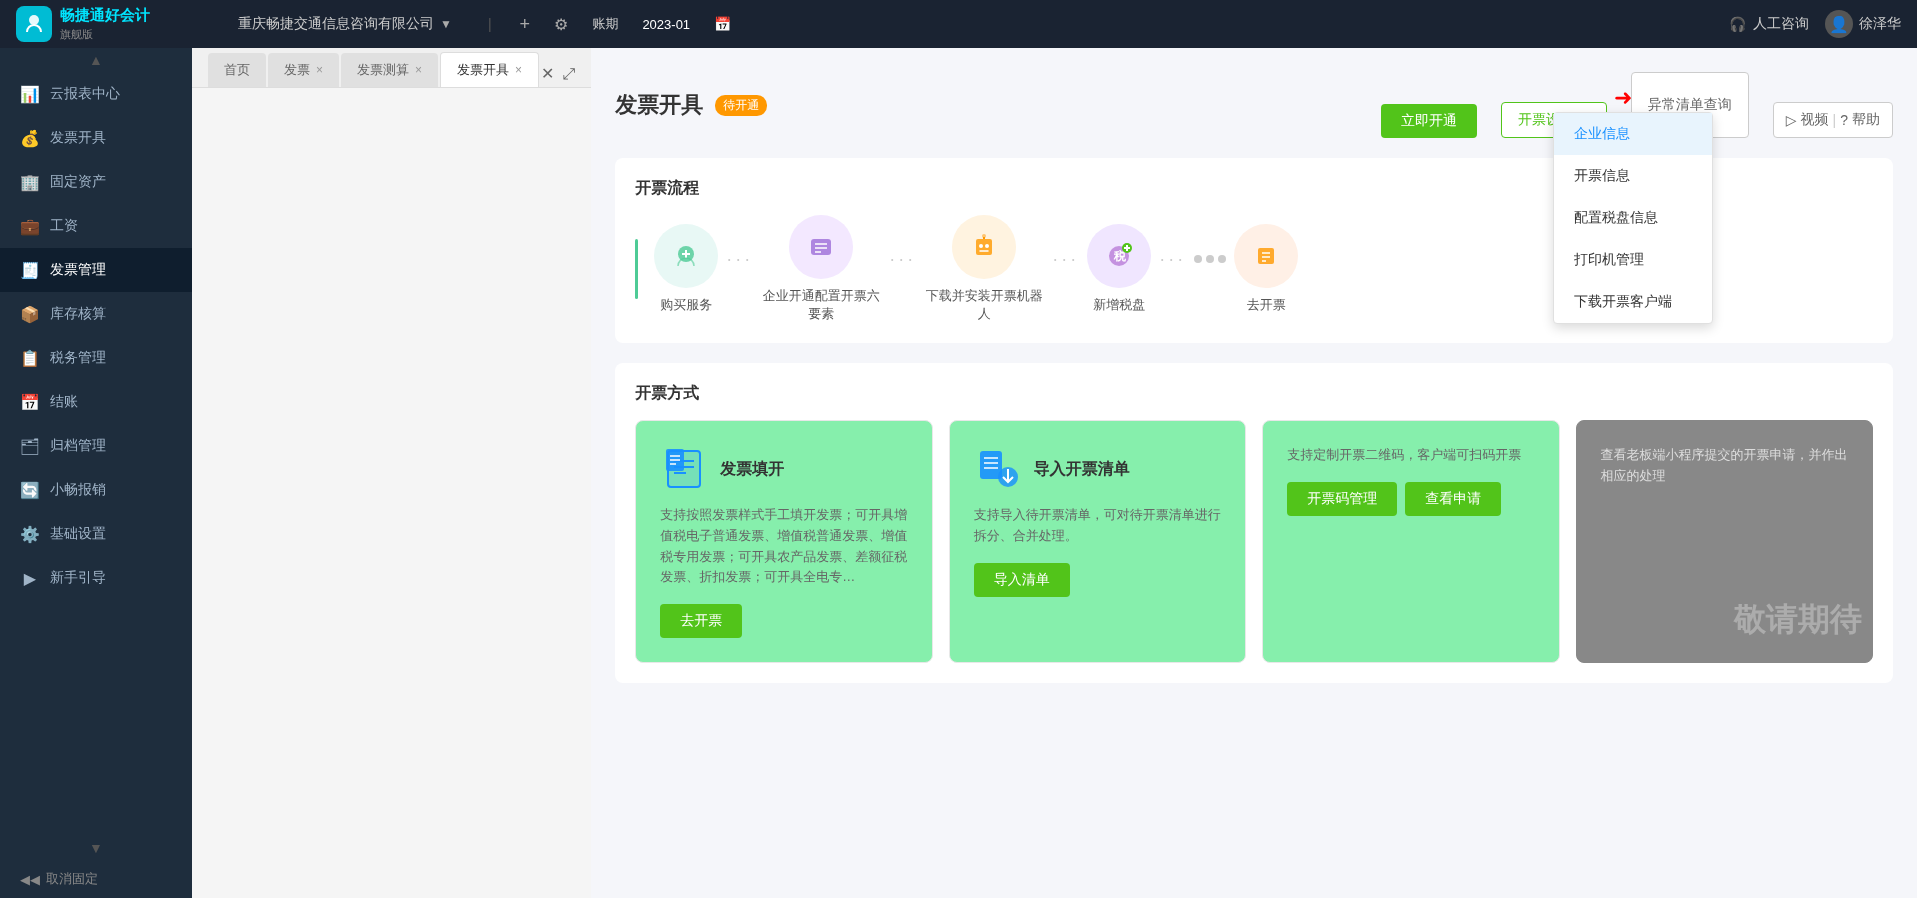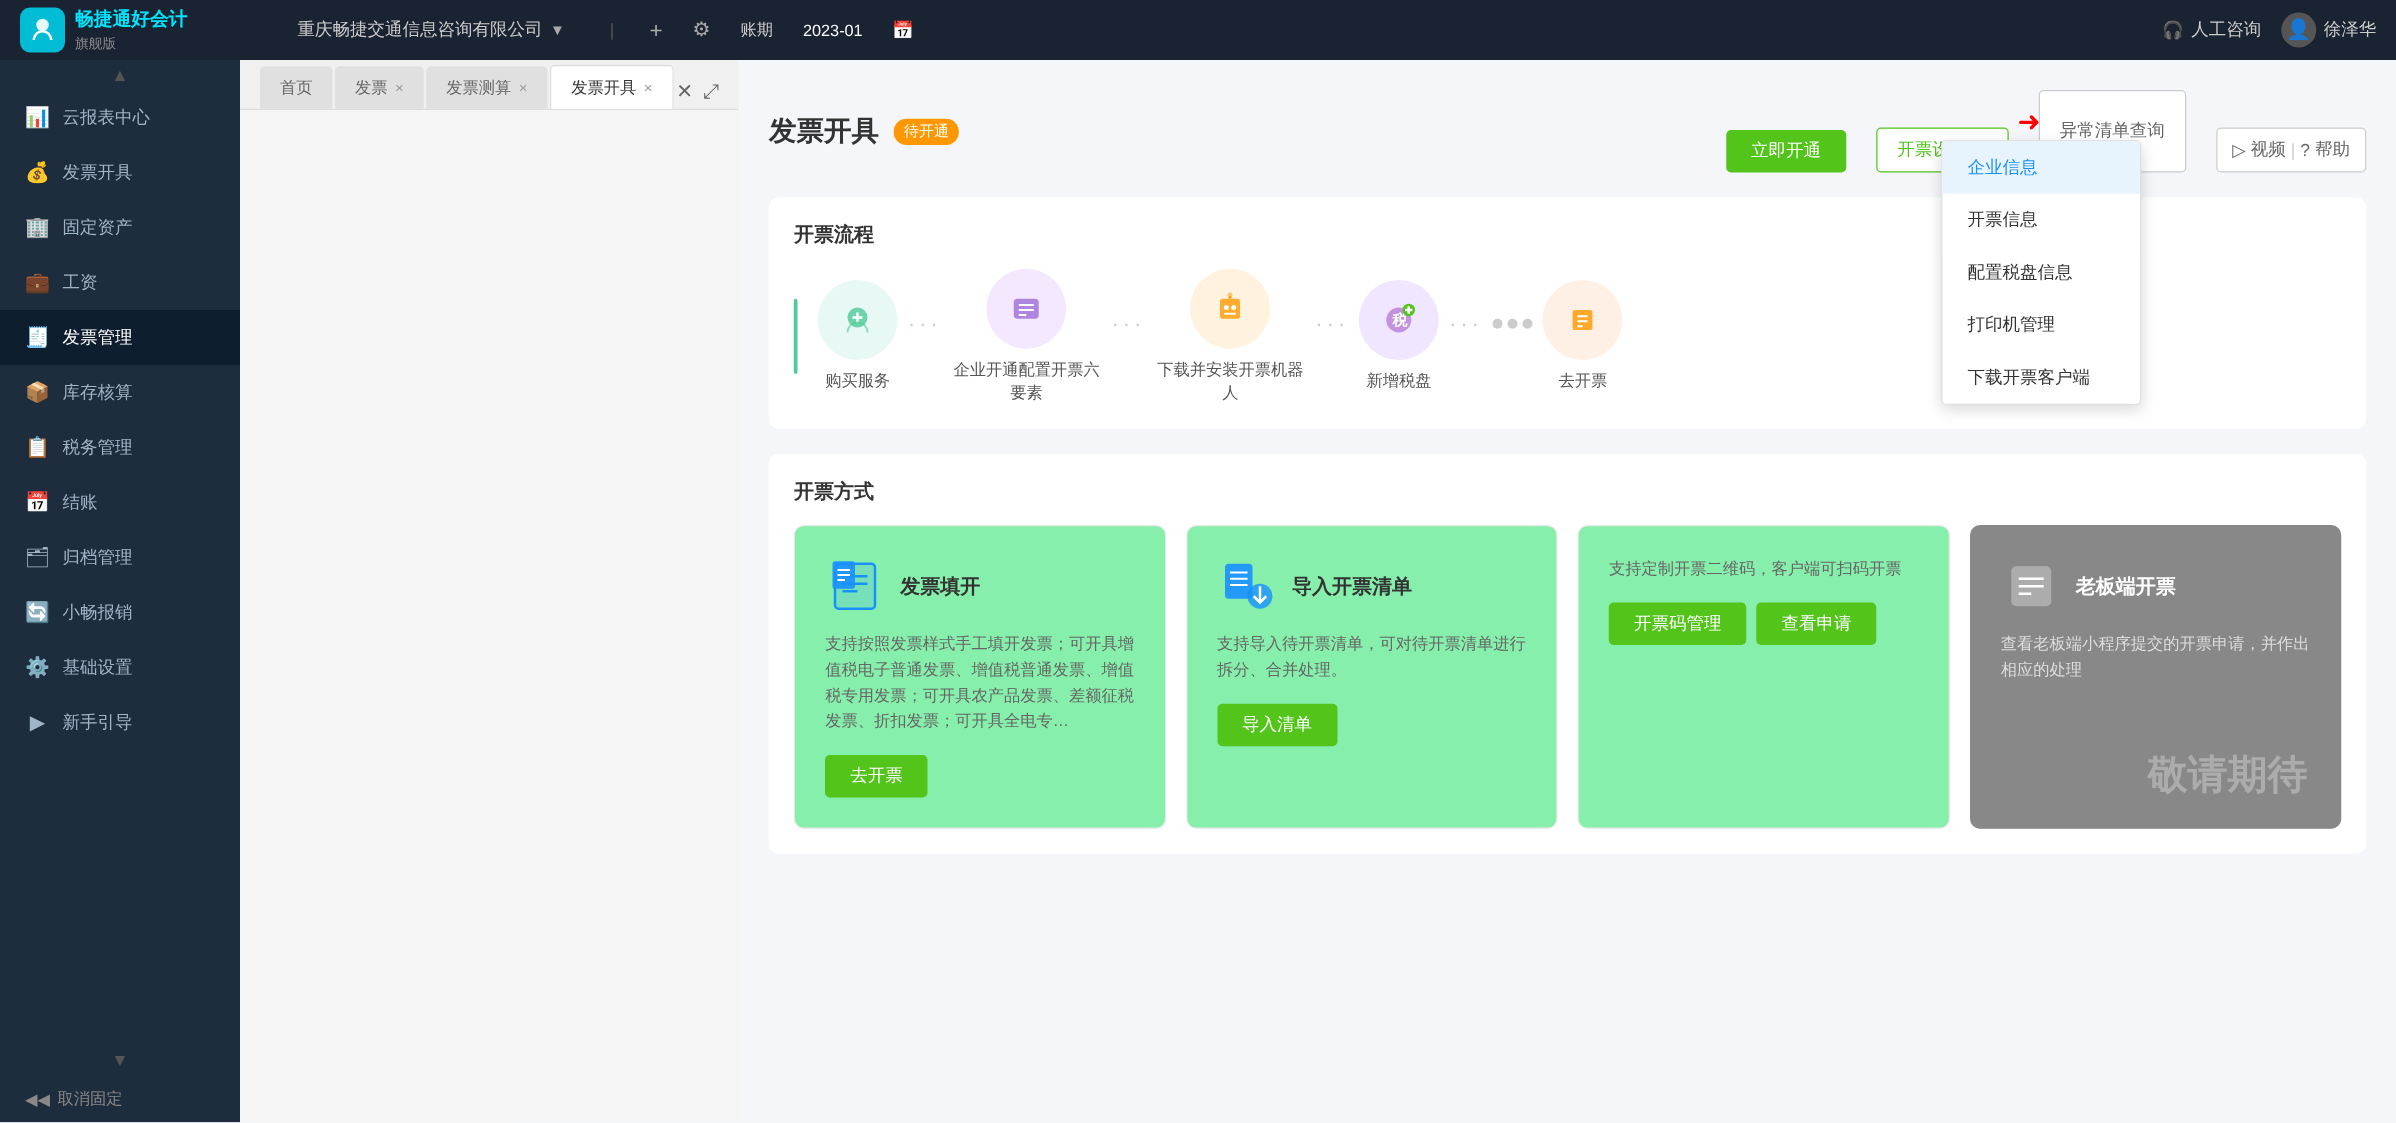--- a/index.html
+++ b/index.html
@@ -403,17 +403,6 @@
           </div>
 
           <div class="method-card dark" style="position:relative; overflow:hidden;">
-            <div class="method-card-header">
-              <div class="method-icon">
-                <svg width="48" height="48" viewBox="0 0 48 48">
-                  <rect x="8" y="8" width="32" height="32" rx="4" fill="rgba(255,255,255,0.3)"></rect>
-                  <line x1="14" y1="18" x2="34" y2="18" stroke="white" stroke-width="2"></line>
-                  <line x1="14" y1="24" x2="34" y2="24" stroke="white" stroke-width="2"></line>
-                  <line x1="14" y1="30" x2="24" y2="30" stroke="white" stroke-width="2"></line>
-                </svg>
-              </div>
-              <span class="method-title dark">老板端开票</span>
-            </div>
             <div class="method-desc dark">查看老板端小程序提交的开票申请，并作出相应的处理</div>
             <div class="overlay-text">敬请期待</div>
           </div>

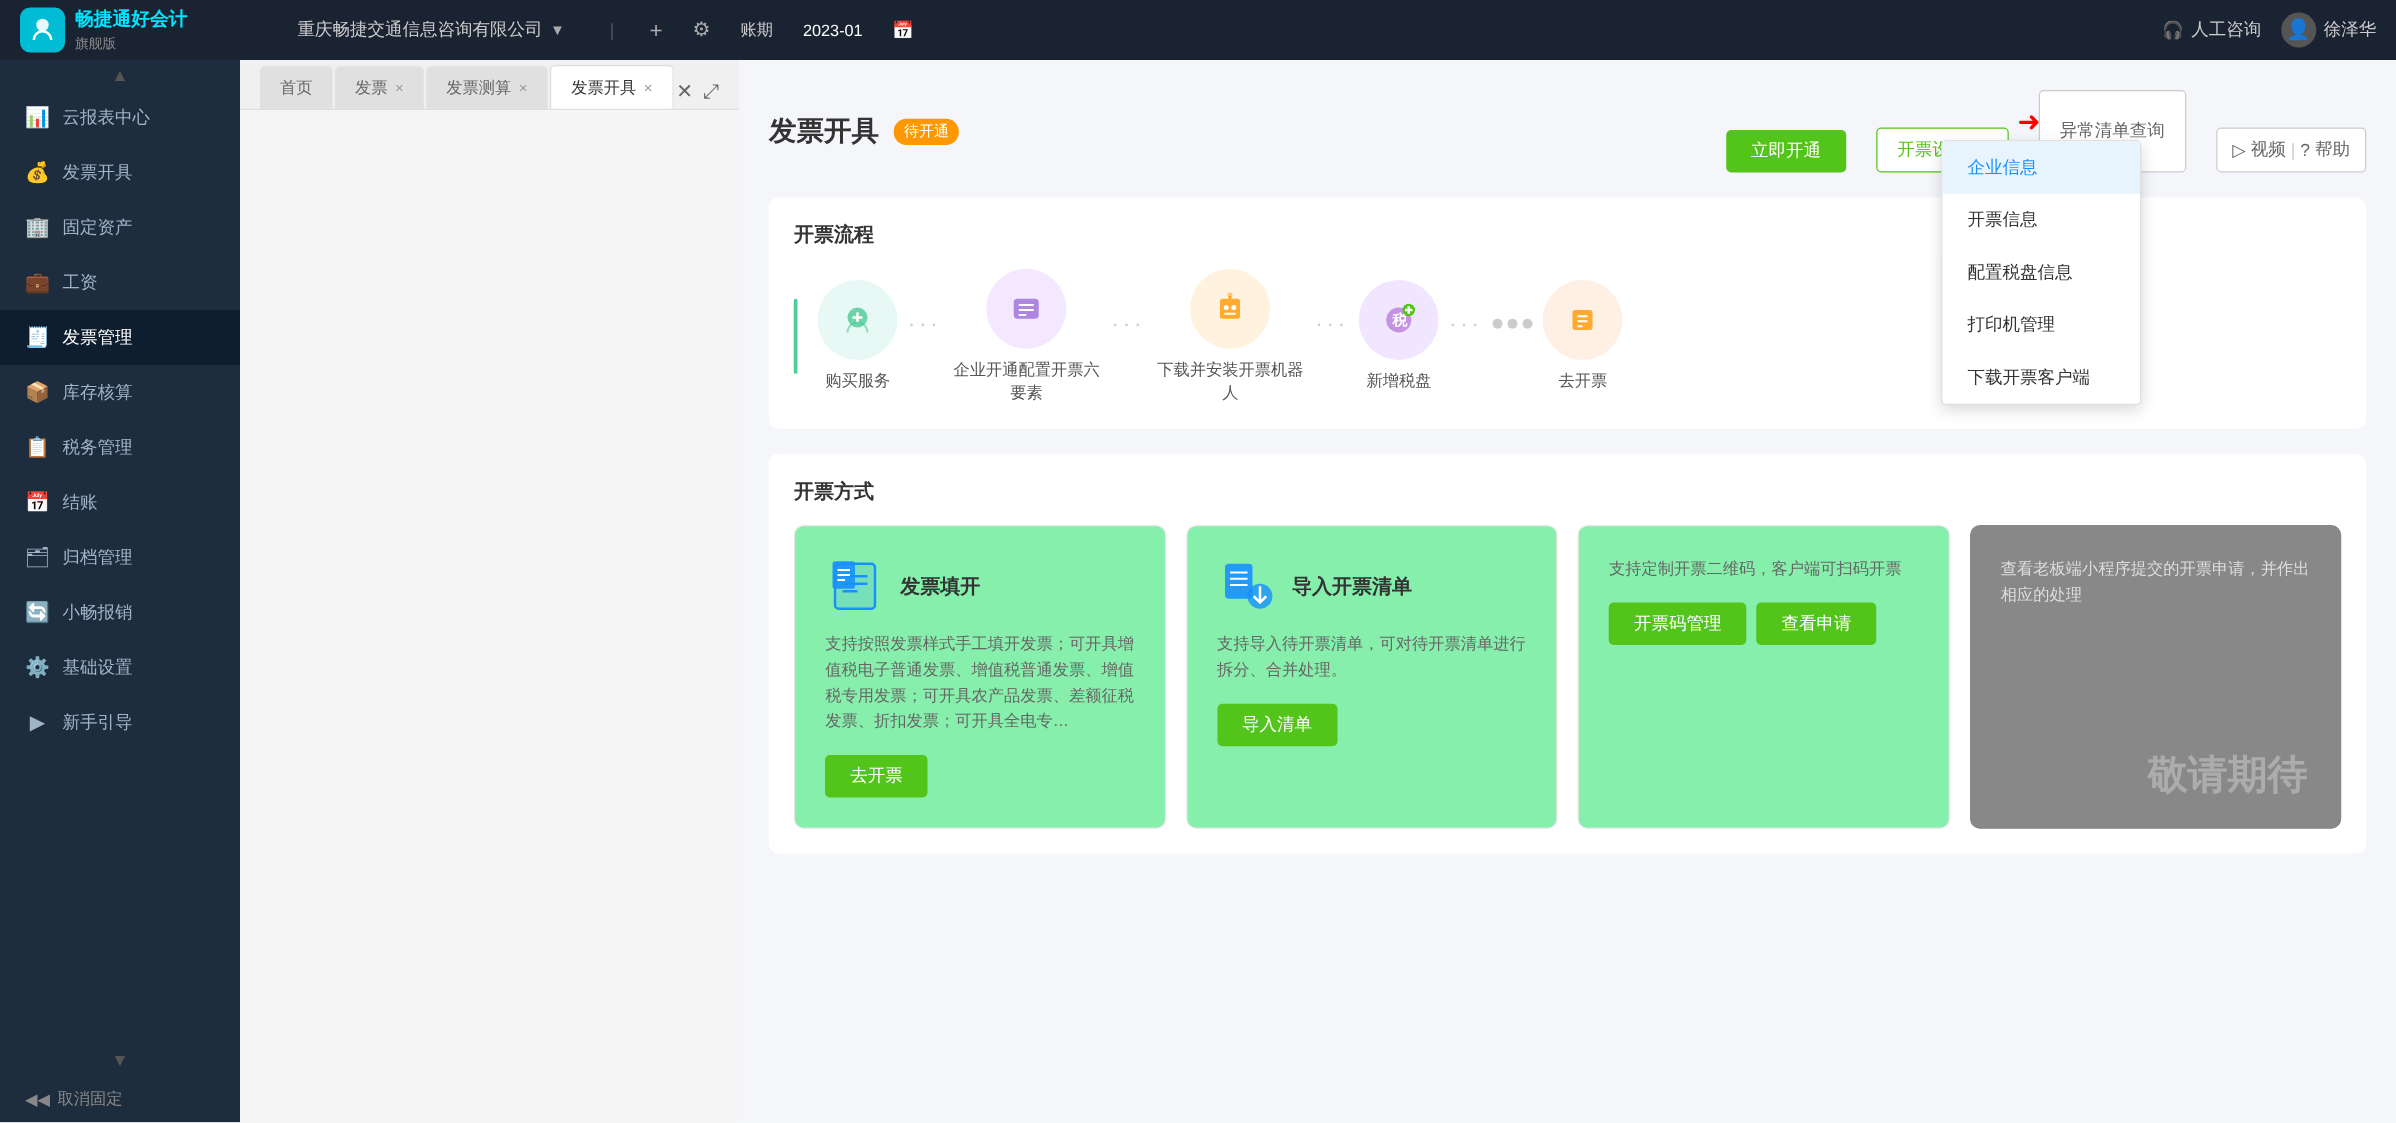--- a/index.html
+++ b/index.html
@@ -92,7 +92,7 @@
     .method-desc { color: #666; font-size: 13px; line-height: 1.6; margin-bottom: 16px; }
     .method-desc.dark { color: #ddd; }
     .btn-green { background: #52c41a; color: white; border: none; padding: 8px 20px; border-radius: 4px; cursor: pointer; font-size: 14px; }
-    .overlay-text { position: absolute; bottom: 20px; right: 26px; font-size: 32px; color: rgba(255,255,255,0.3); font-weight: bold; pointer-events: none; }
+    .overlay-text { position: absolute; bottom: 20px; right: 10px; font-size: 32px; color: rgba(255,255,255,0.3); font-weight: bold; pointer-events: none; }
     .icon-btn { background: transparent; border: none; color: #666; cursor: pointer; font-size: 16px; }
   </style>
 </head>

